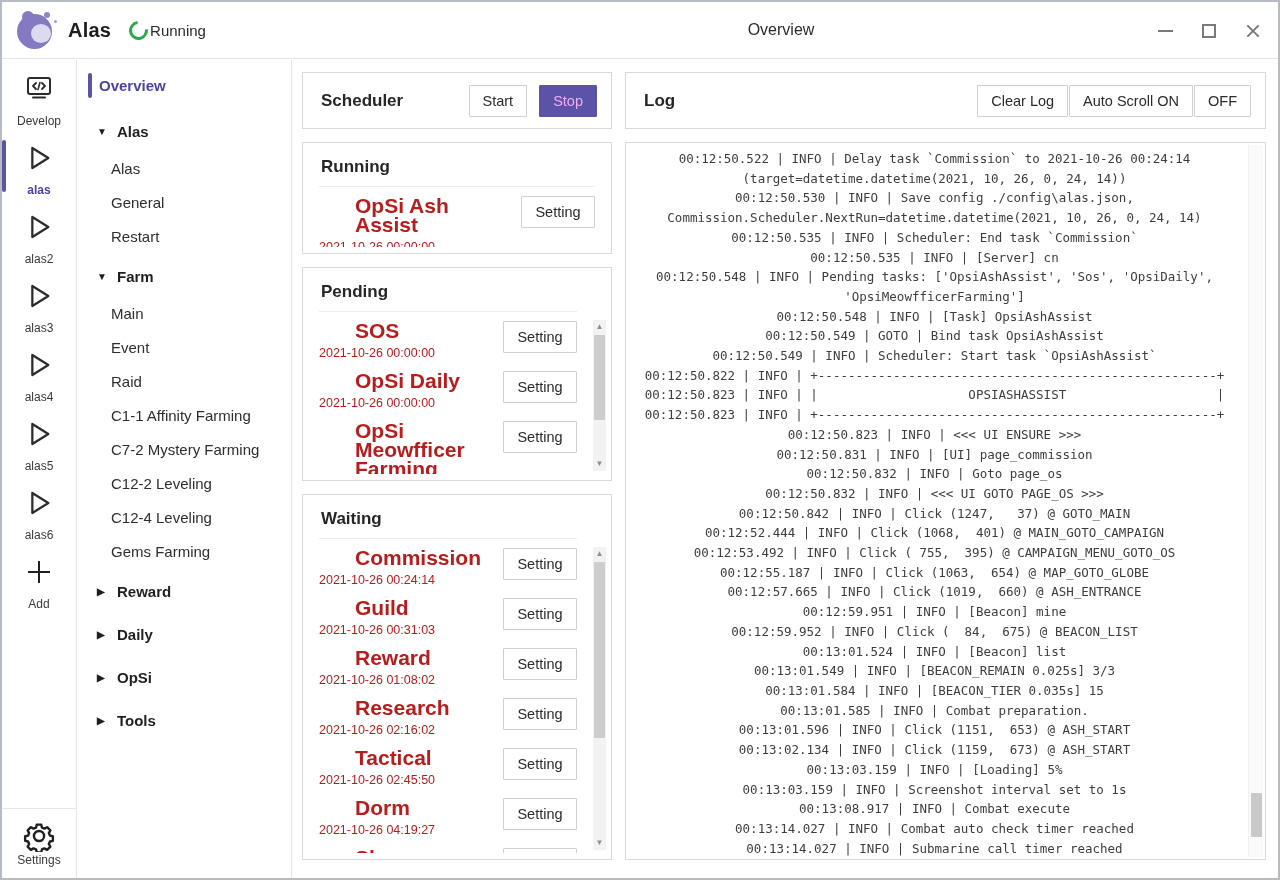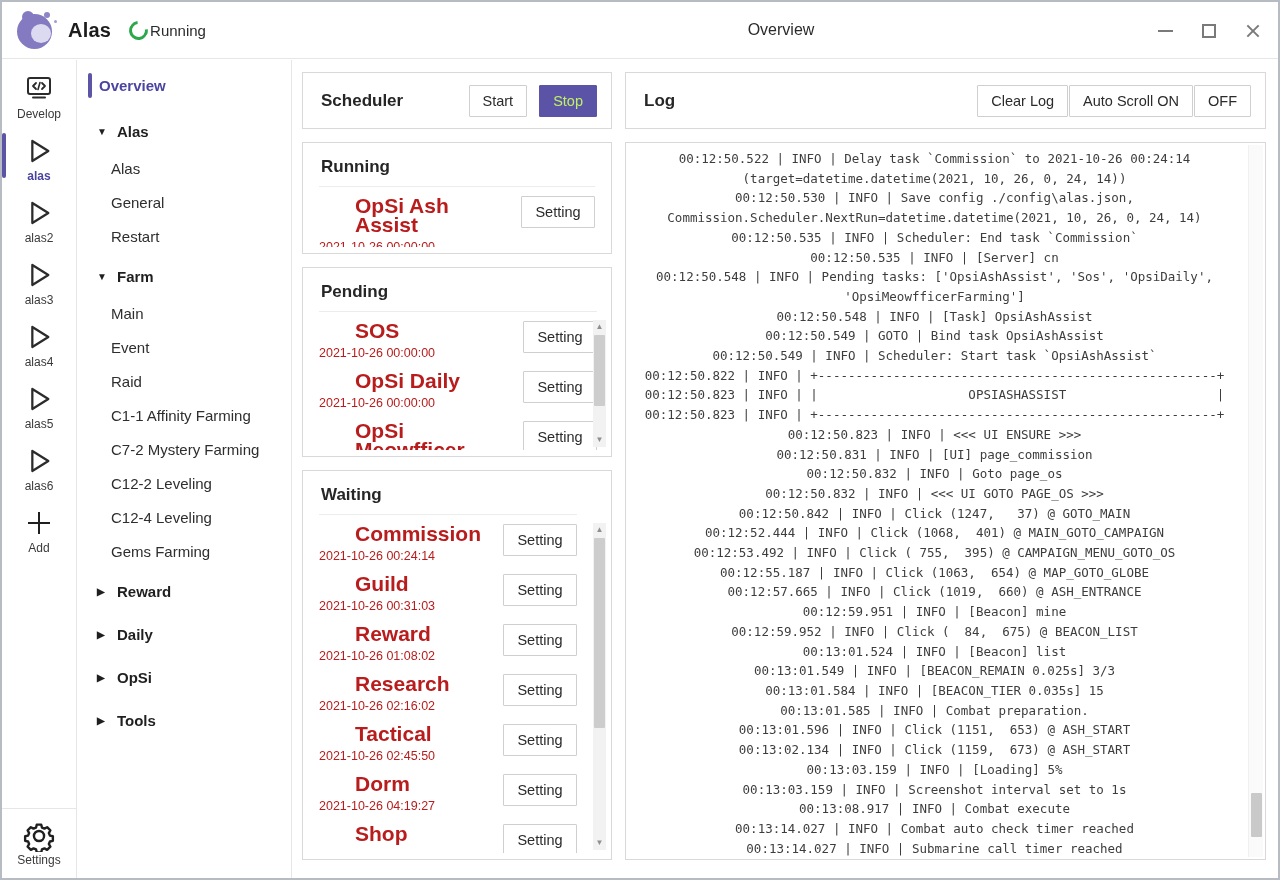--- a/index.html
+++ b/index.html
@@ -107,7 +107,7 @@
     font-family:"Liberation Sans",sans-serif; font-size:14.5px;
     padding:7px 13px; cursor:pointer; border-radius:1px;
   }
-  .btn-primary { background:#5b53a5; border-color:#5b53a5; color:#bef264; }
+  .btn-primary { background:#5b53a5; border-color:#5b53a5; color:#f0abfc; }
   .sched-buttons { display:flex; gap:12px; }
   .log-buttons { display:flex; gap:1px; }
 

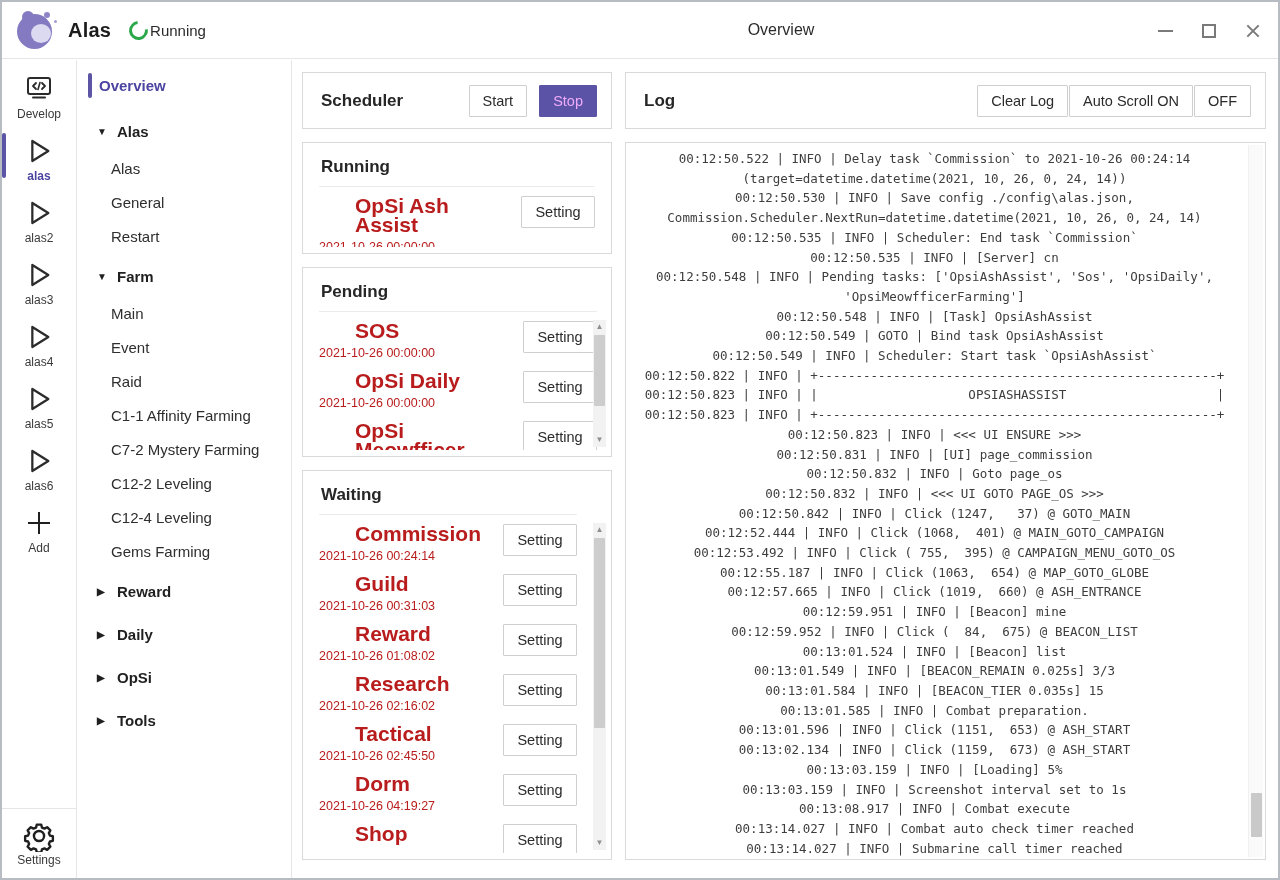--- a/index.html
+++ b/index.html
@@ -55,7 +55,7 @@
     border-right:1px solid #e6e6e6; background:#fff; z-index:4;
   }
   .rail-inner { padding-top:6px; display:flex; flex-direction:column; align-items:stretch; }
-  .rail-item { position:relative; display:flex; flex-direction:column; align-items:center; padding:6px 0 7px; }
+  .rail-item { position:relative; display:flex; flex-direction:column; align-items:center; padding:6px 0 7px;gap:7px; }
   .rail-item .rail-icon { height:34px; display:flex; align-items:center; justify-content:center; }
   .rail-label { font-size:12px; color:#3a3a3a; margin-top:1px; }
   .rail-item.active::before {

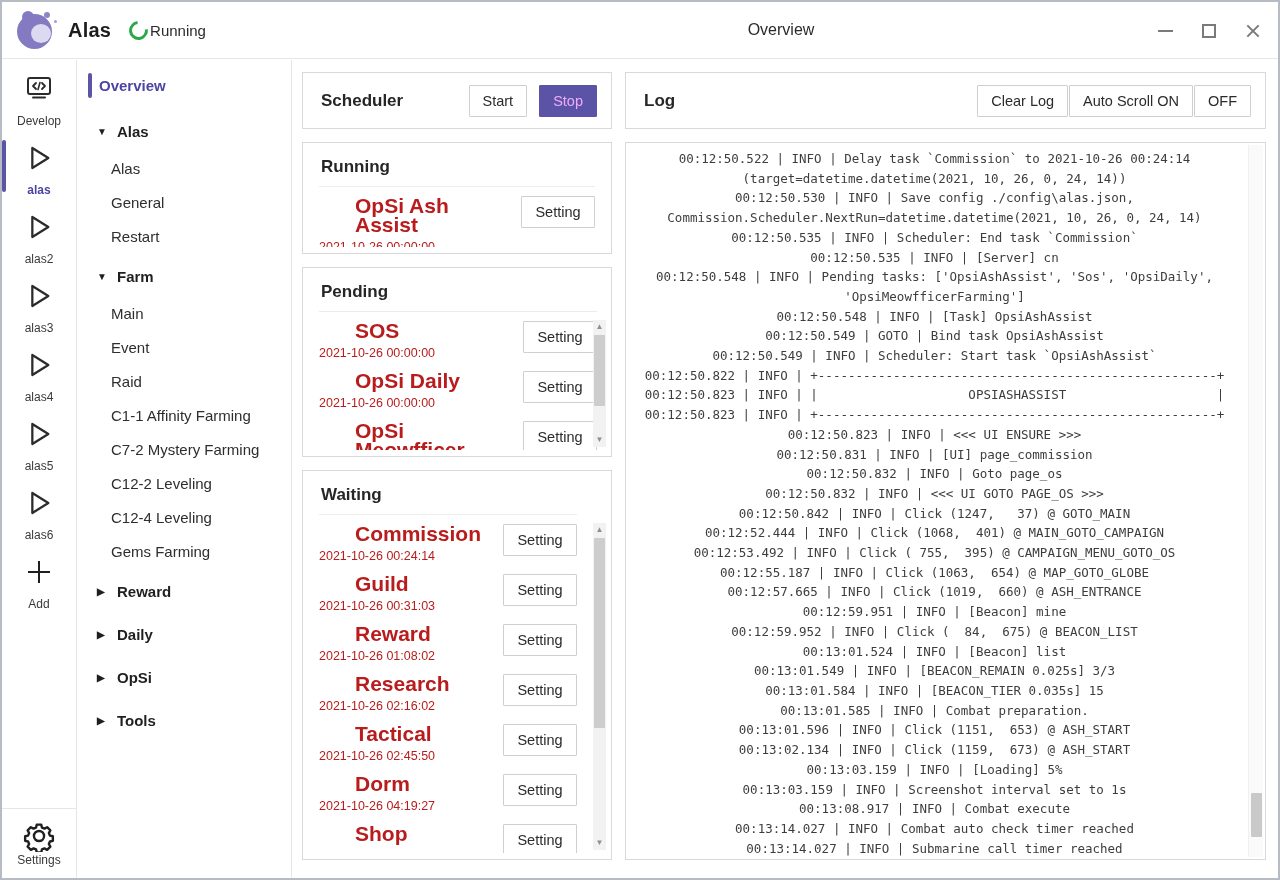--- a/index.html
+++ b/index.html
@@ -114,7 +114,7 @@
   
   .card { position:relative; border:1px solid #d9d9d9; background:#fff; padding:12px 16px 0 16px; overflow:hidden; }
   .card-running { height:112px; flex:none; }
-  .card-pending { height:190px; flex:none; padding-right:14px; }
+  .card-pending { height:214px; flex:none; padding-right:34px; }
   .card-waiting { flex:1; padding-right:34px; }
   .card-title {
     font-size:17px; font-weight:700; color:#262626;

